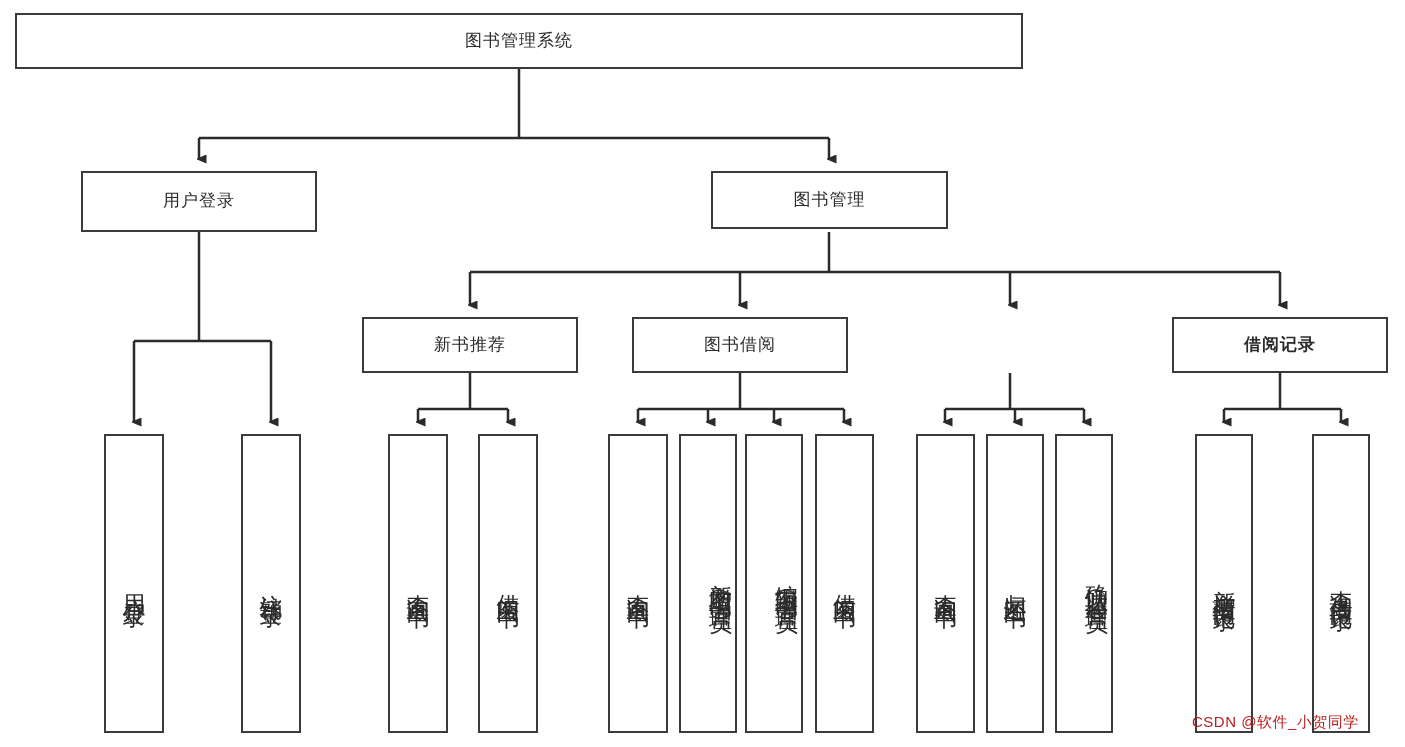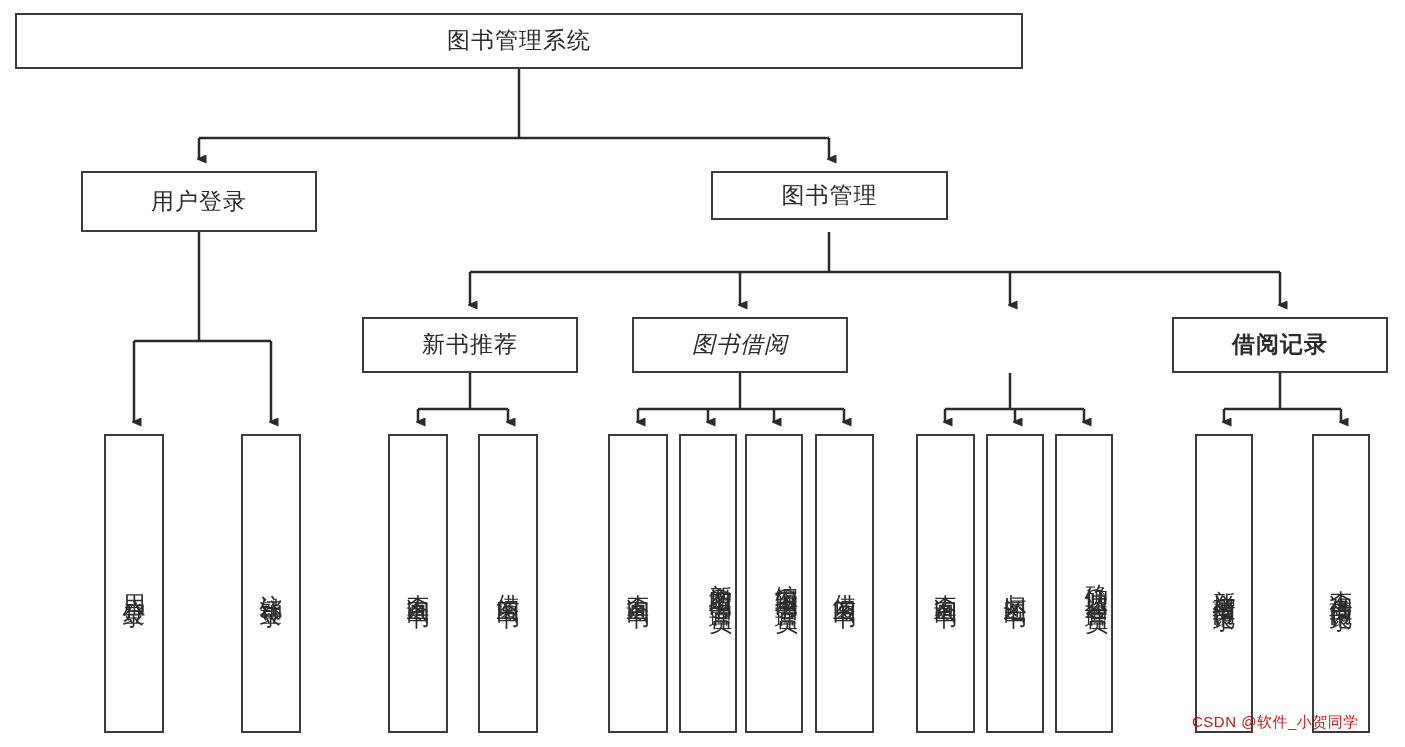--- a/index.html
+++ b/index.html
@@ -34,7 +34,7 @@
     color: #2b2b2b;
   }
   .node.horiz {
-    font-size: 23px;
+    font-size: 17px;
     letter-spacing: 1px;
     line-height: 1.2;
   }

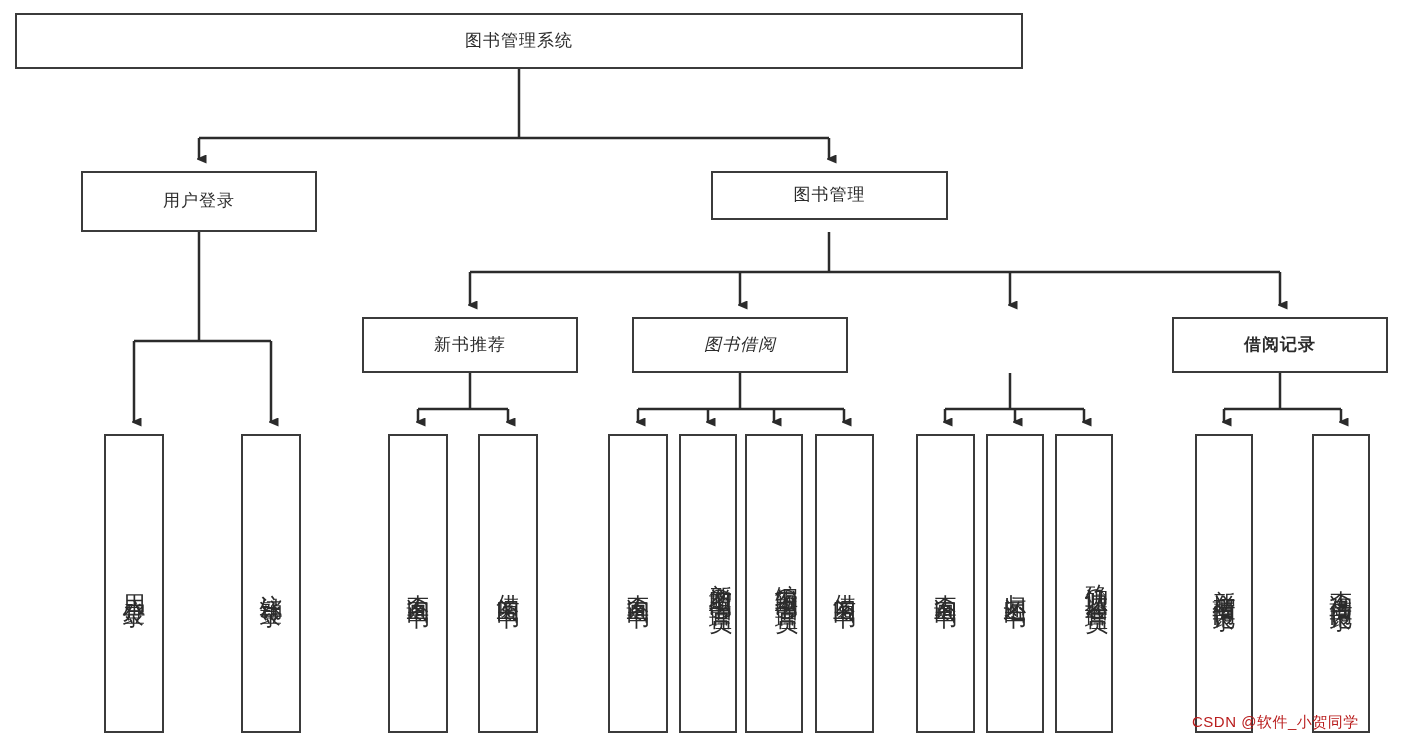--- a/index.html
+++ b/index.html
@@ -121,7 +121,7 @@
   <div class="node horiz" id="l2-0" style="left: 81px; top: 171px; width: 236px; height: 61px;">
     <span>用户登录</span>
   </div>
-  <div class="node horiz" id="l2-1" style="left: 711px; top: 171px; width: 237px; height: 49px;">
+  <div class="node horiz" id="l2-1" style="left: 711px; top: 171px; width: 237px; height: 58px;">
     <span>图书管理</span>
   </div>
 

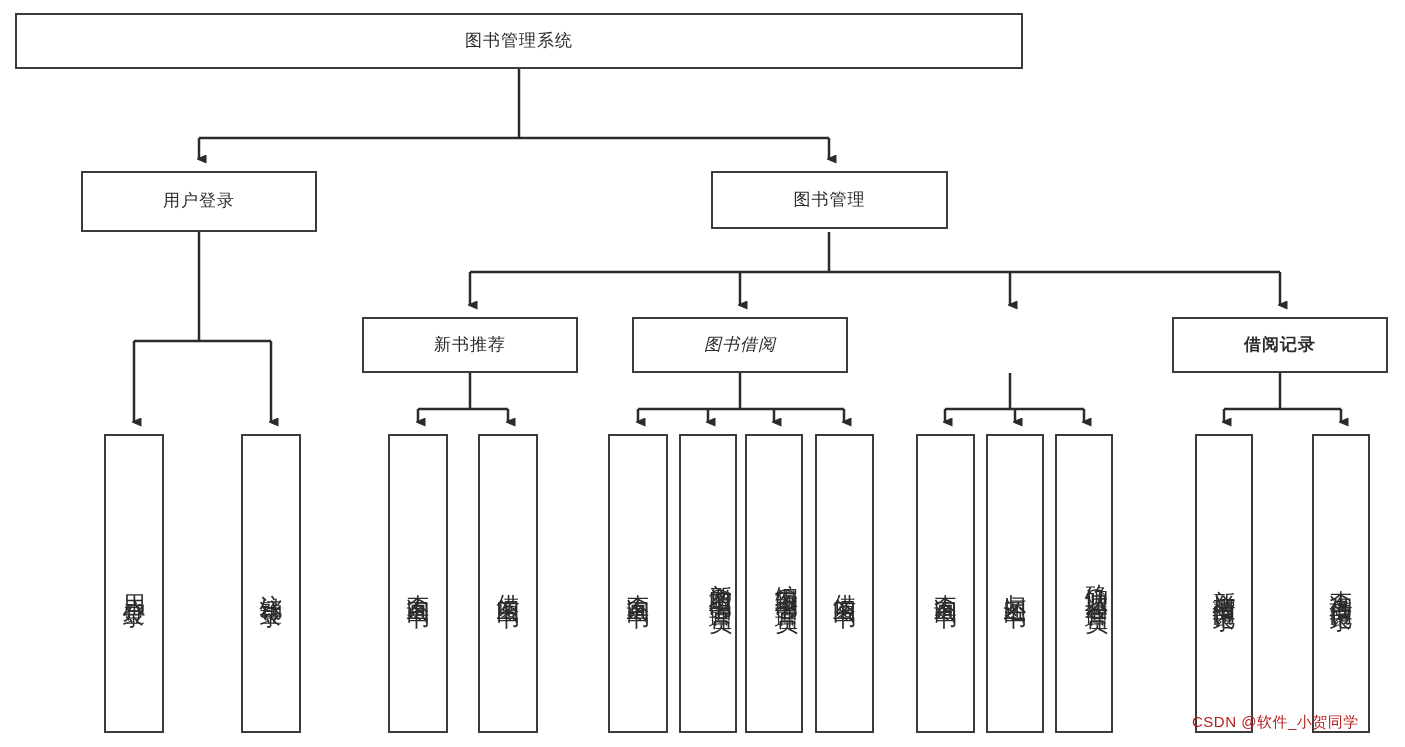--- a/index.html
+++ b/index.html
@@ -128,7 +128,7 @@
   <div class="node horiz" id="l3-0" style="left: 362px; top: 317px; width: 216px; height: 56px;">
     <span>新书推荐</span>
   </div>
-  <div class="node horiz" id="l3-1" style="left: 632px; top: 317px; width: 216px; height: 56px; font-style: italic;">
+  <div class="node horiz" id="l3-1" style="left: 632px; top: 317px; width: 216px; height: 56px;">
     <span>图书借阅</span>
   </div>
   <div class="node horiz" id="l3-3" style="left: 1172px; top: 317px; width: 216px; height: 56px; font-weight: bold;">

